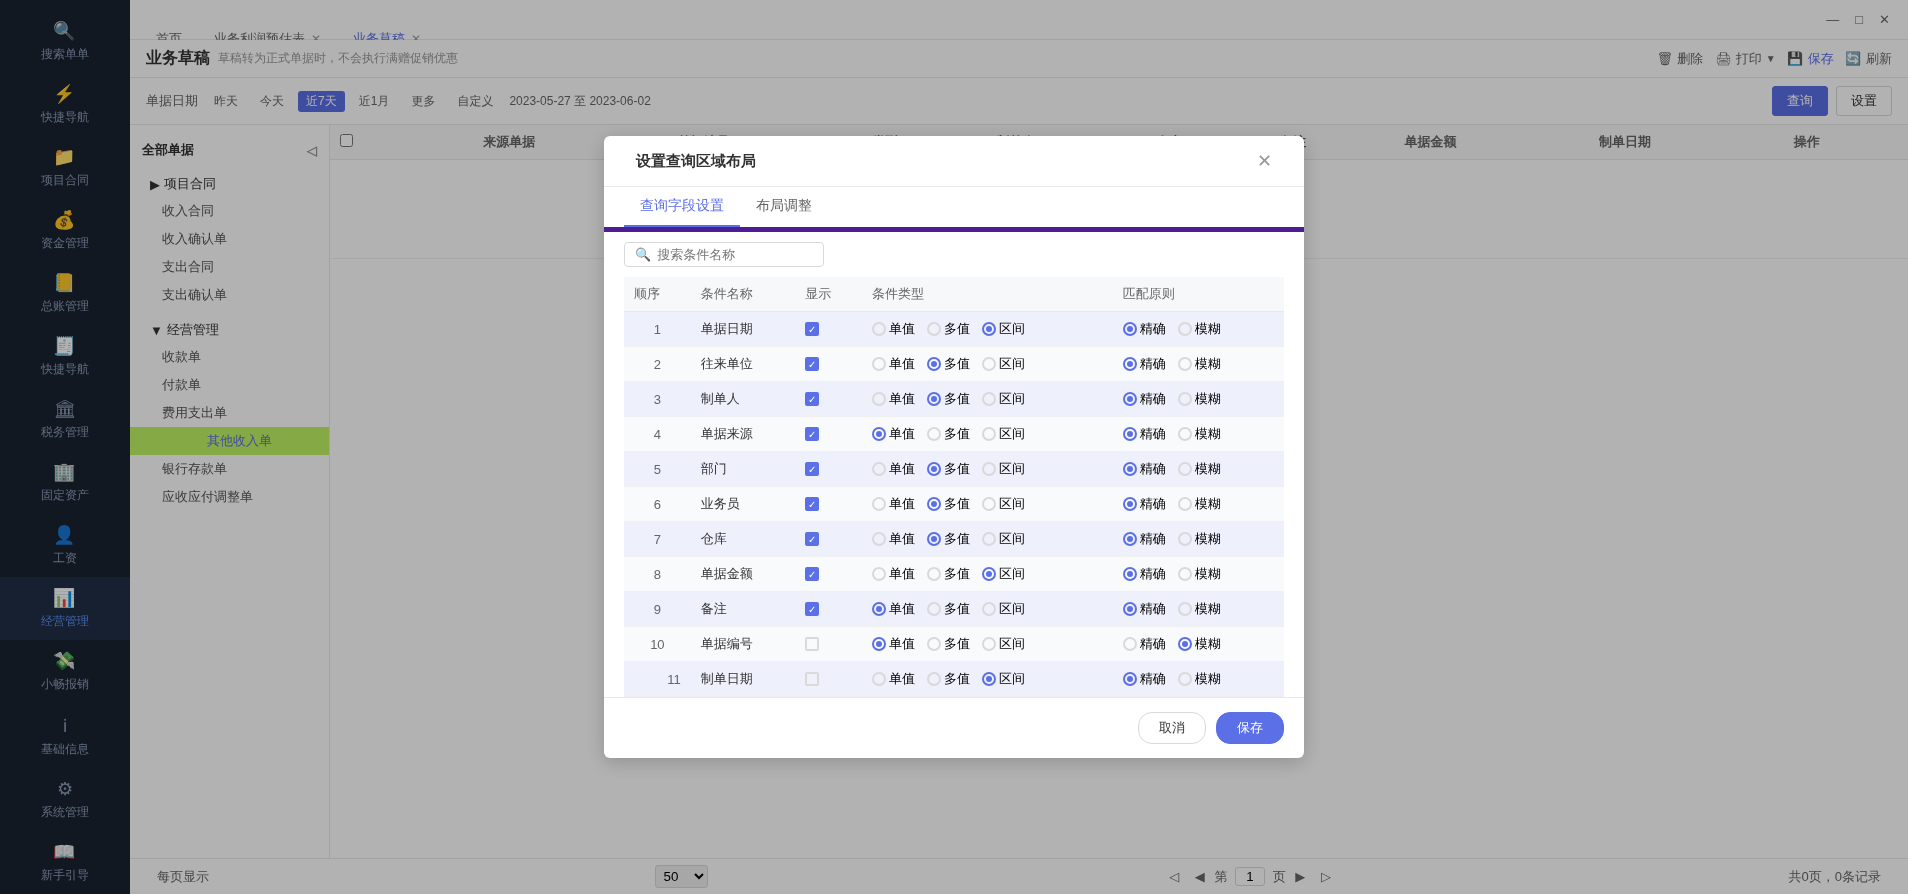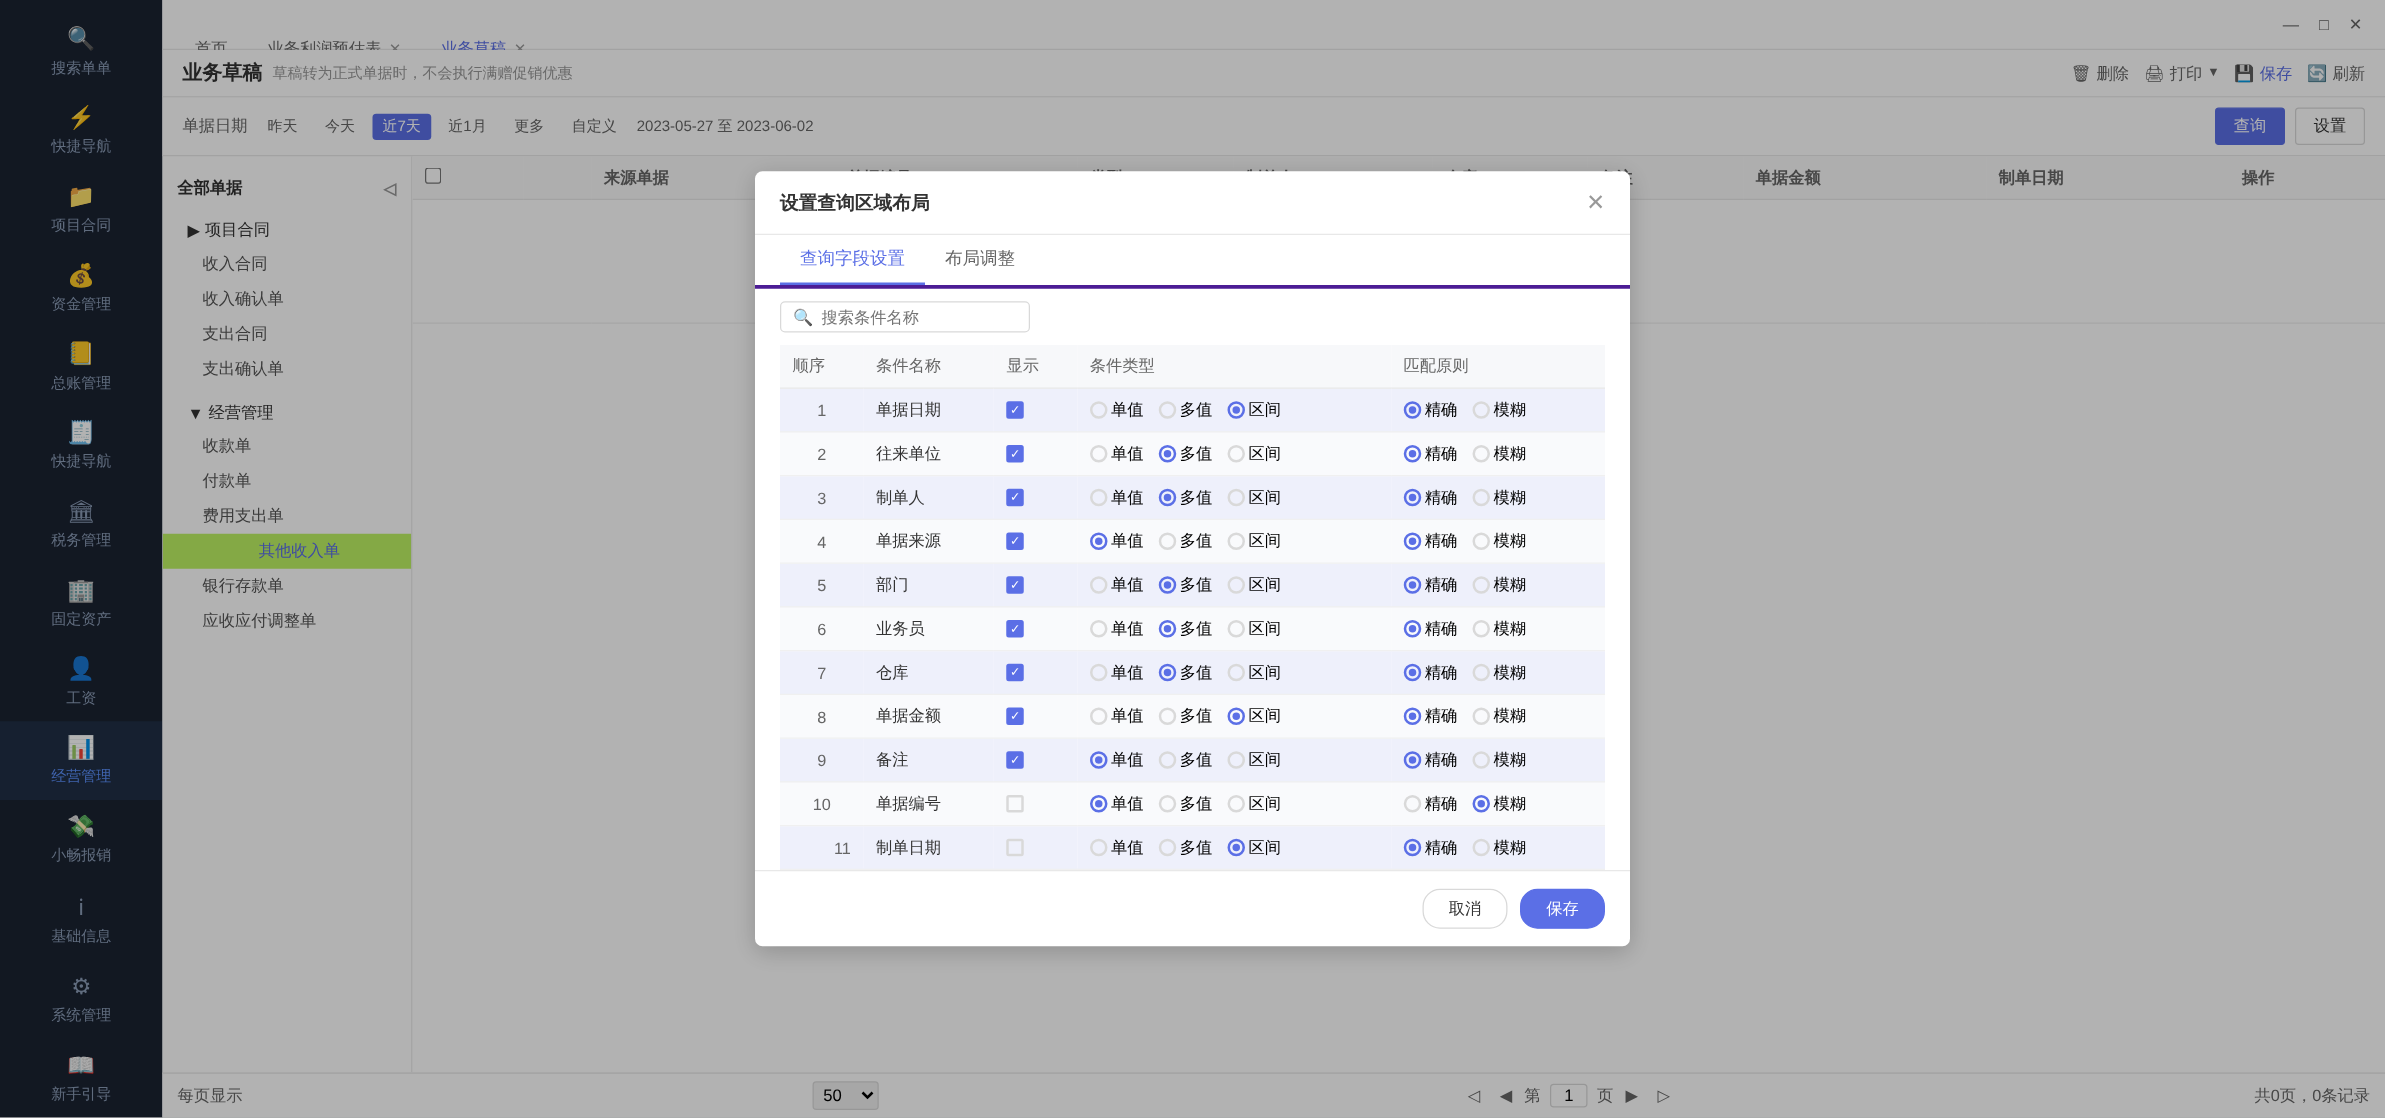--- a/index.html
+++ b/index.html
@@ -64,7 +64,7 @@
 
     
     .modal { background: #fff; border-radius: 6px; width: 700px; max-height: 680px; display: flex; flex-direction: column; box-shadow: 0 4px 20px rgba(0,0,0,0.2); }
-    .modal-header { padding: 14px 20px; border-bottom: 1px solid #e8e8e8; display: flex; align-items: center; justify-content: space-between; }
+    .modal-header { padding: 14px 32px; border-bottom: 1px solid #e8e8e8; display: flex; align-items: center; justify-content: space-between; }
     .modal-title { font-size: 15px; font-weight: bold; color: #333; }
     .modal-close { cursor: pointer; color: #999; font-size: 18px; }
     .modal-body { flex: 1; overflow: hidden; display: flex; flex-direction: column; padding: 0; }

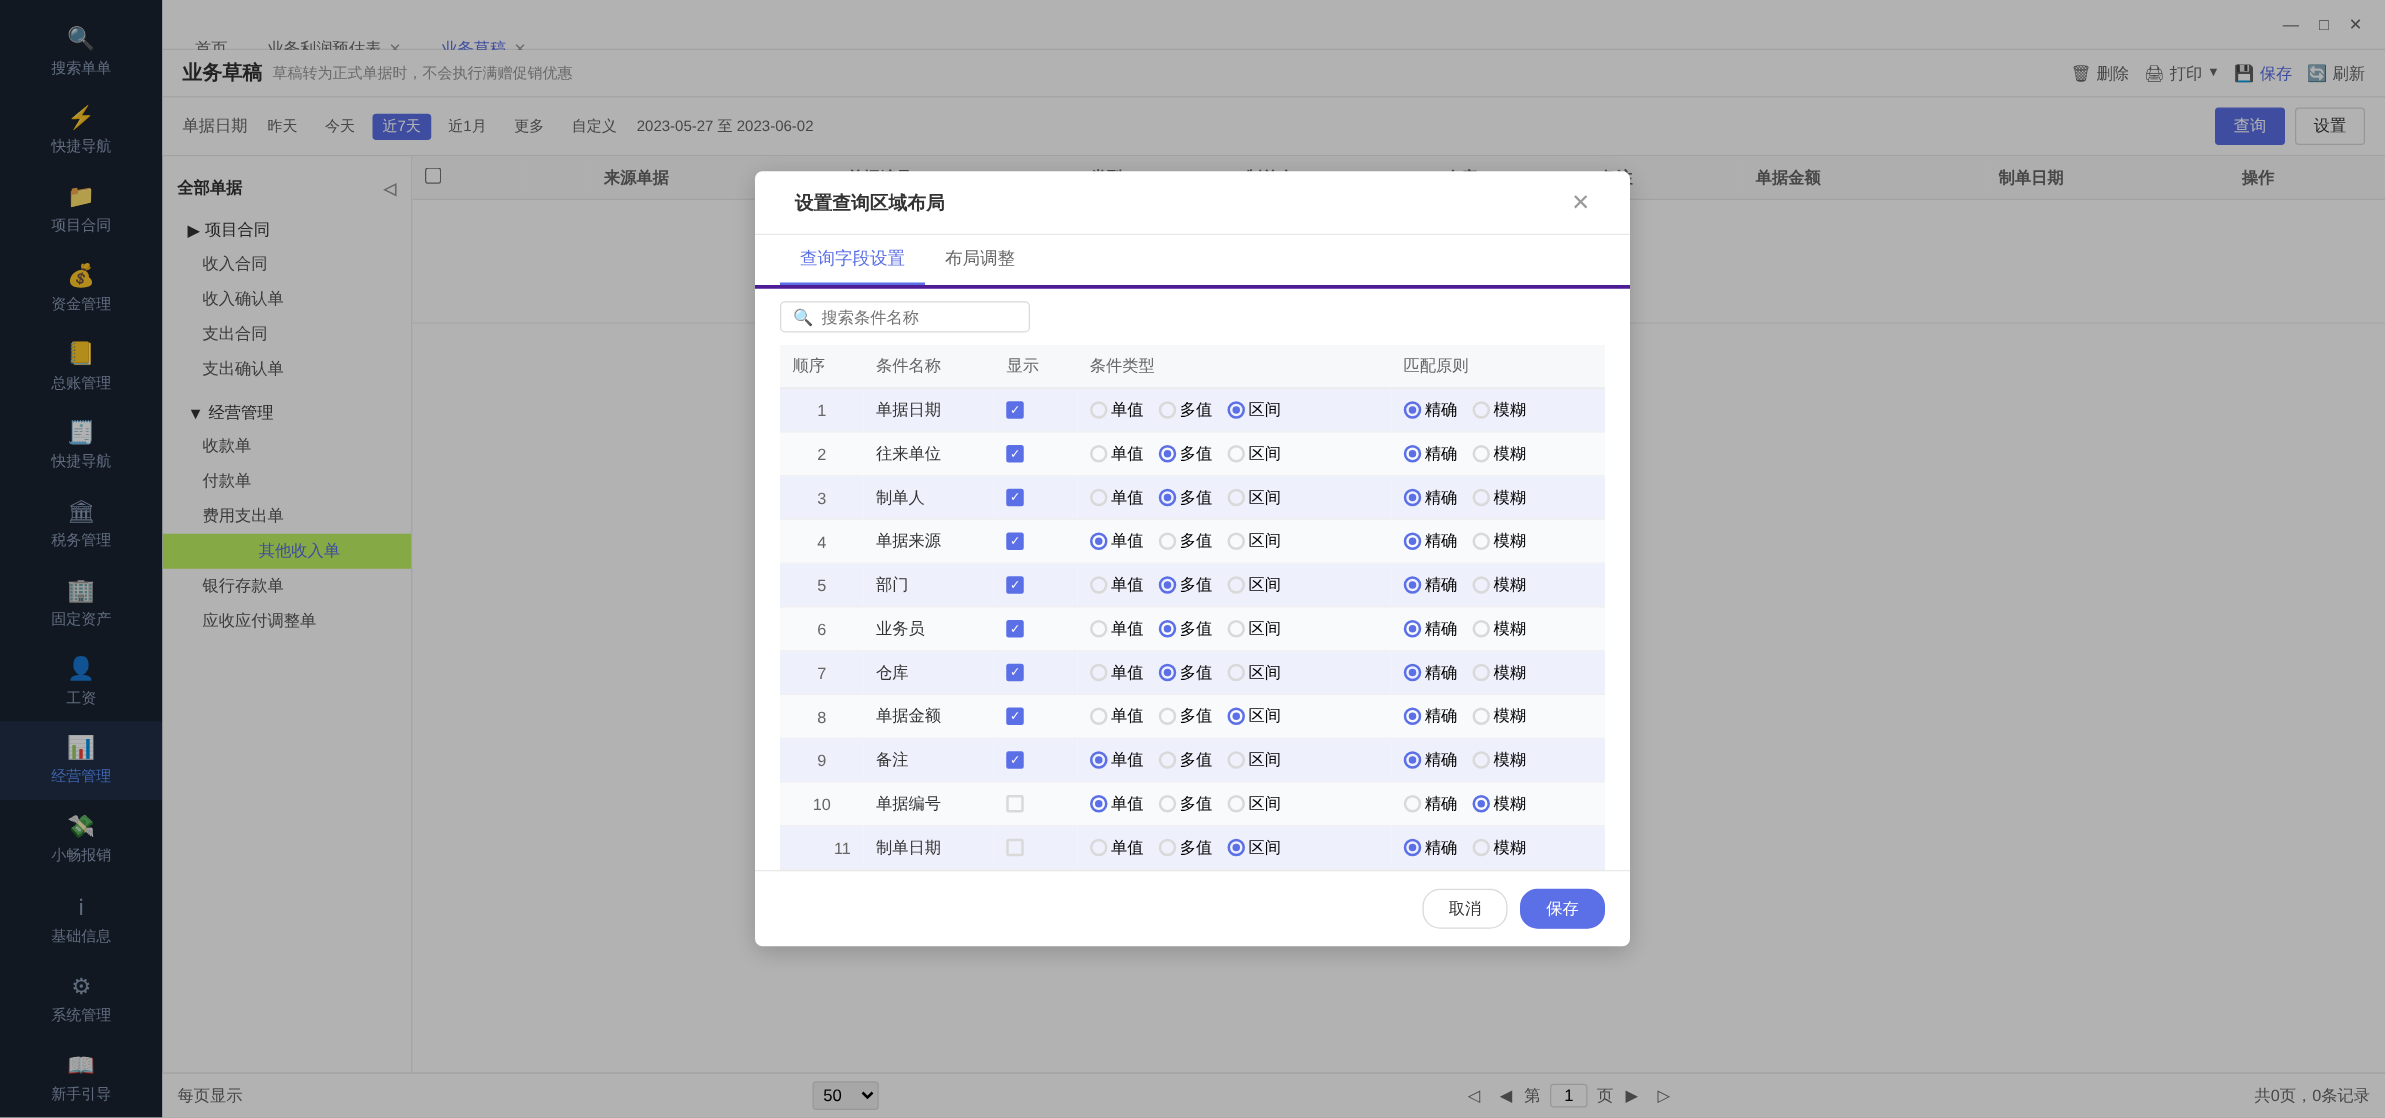--- a/index.html
+++ b/index.html
@@ -68,7 +68,7 @@
     .modal-title { font-size: 15px; font-weight: bold; color: #333; }
     .modal-close { cursor: pointer; color: #999; font-size: 18px; }
     .modal-body { flex: 1; overflow: hidden; display: flex; flex-direction: column; padding: 0; }
-    .modal-tabs { display: flex; border-bottom: 3px solid #4c1d95; padding: 0 20px; }
+    .modal-tabs { display: flex; border-bottom: 5px solid #4c1d95; padding: 0 20px; }
     .modal-tab { padding: 10px 16px; cursor: pointer; font-size: 14px; color: #666; border-bottom: 2px solid transparent; }
     .modal-tab.active { color: #5b6fe6; border-bottom: 2px solid #5b6fe6; }
     .modal-search { padding: 10px 20px; }

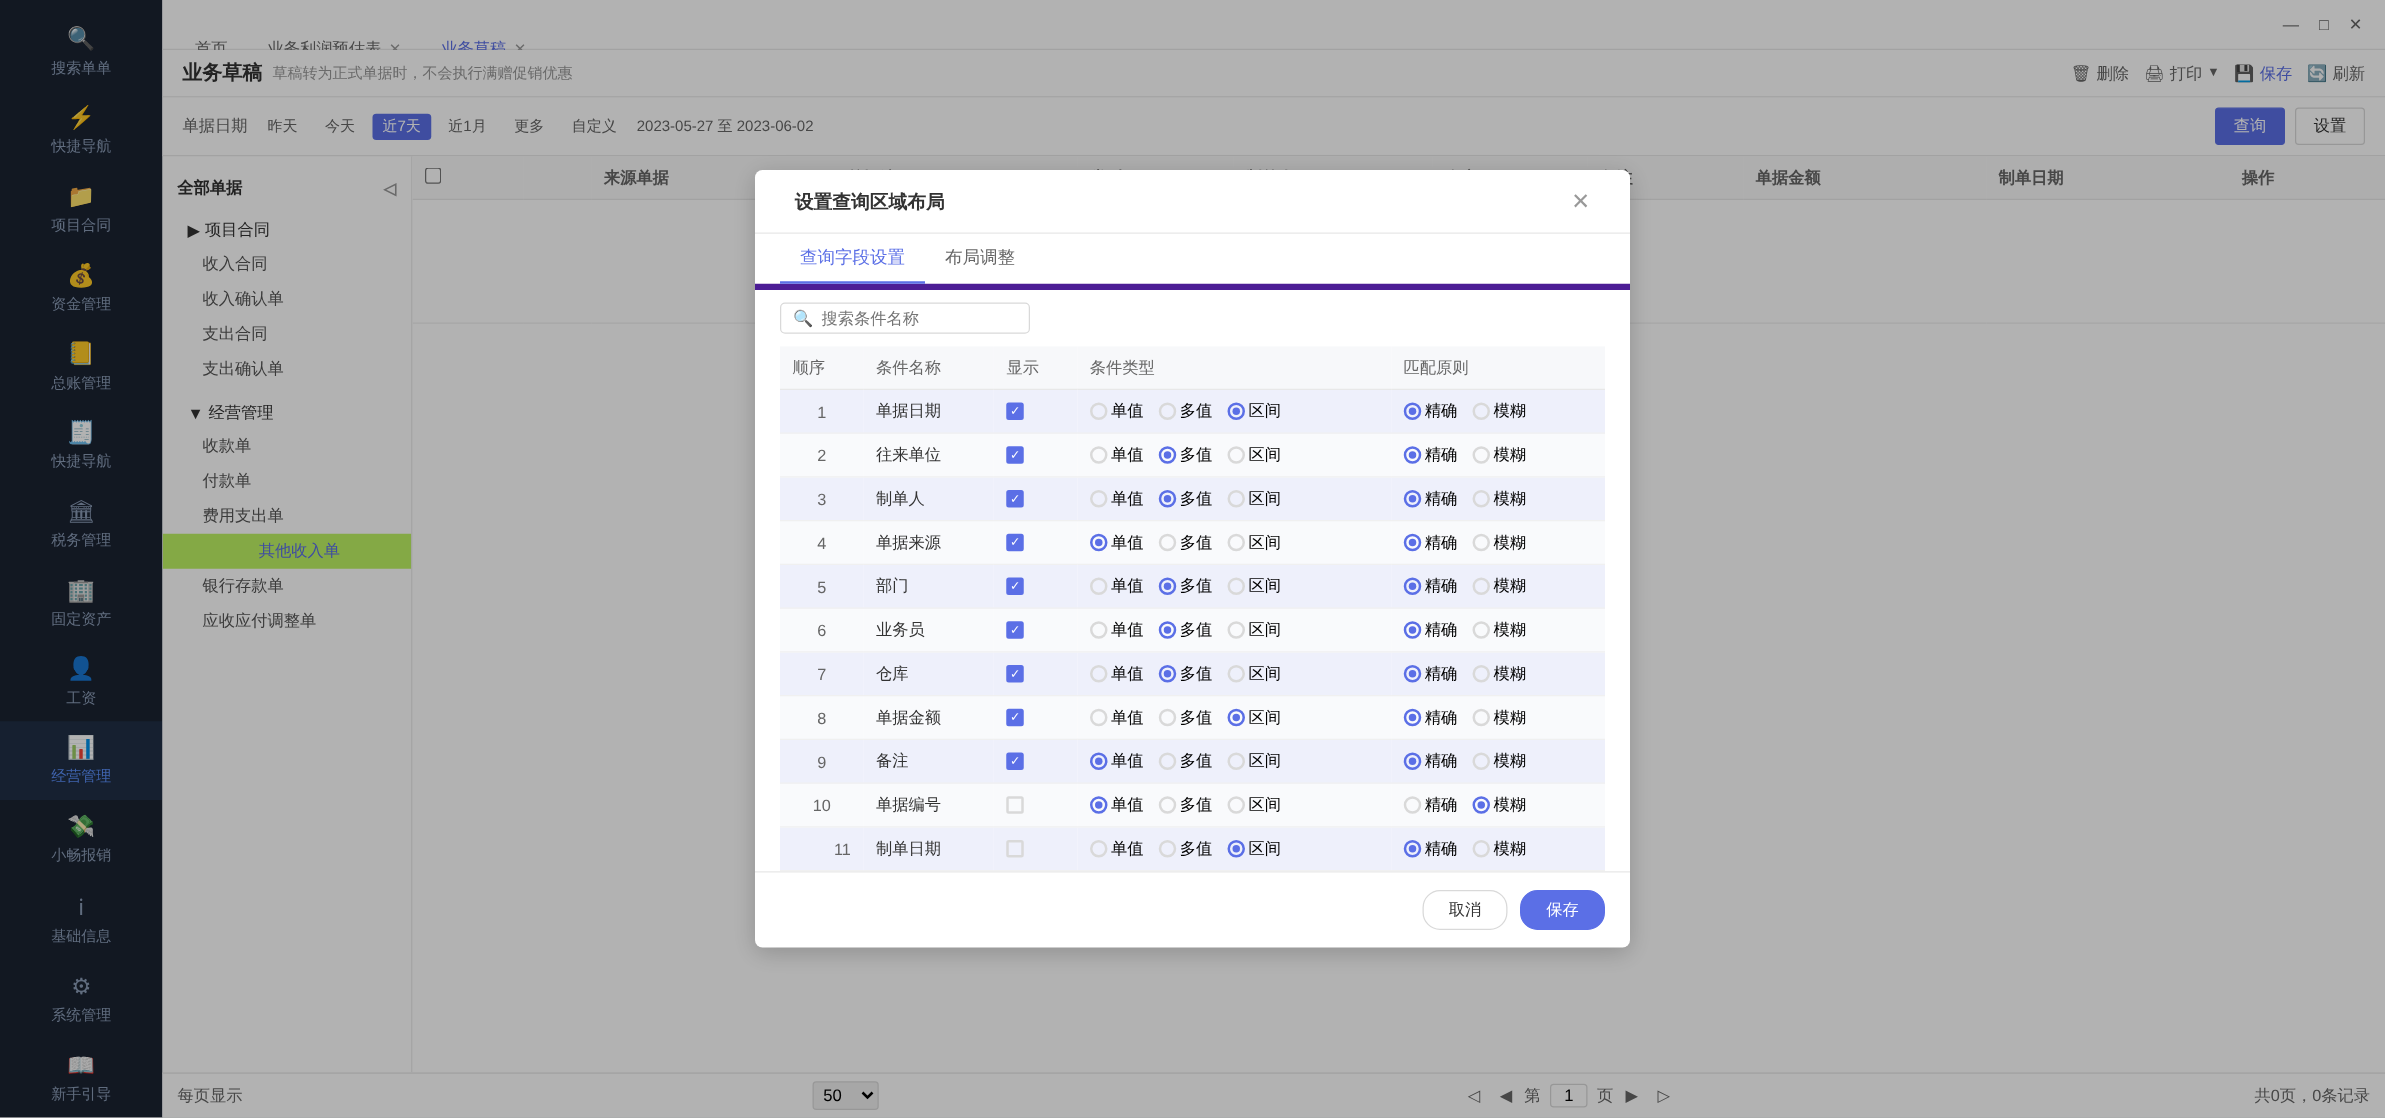--- a/index.html
+++ b/index.html
@@ -57,7 +57,7 @@
     .data-table td { padding: 8px 10px; border-bottom: 1px solid #f0f0f0; color: #333; }
 
     
-    .footer { background: #fff; border-top: 1px solid #e8e8e8; padding: 6px 12px; display: flex; align-items: center; justify-content: space-between; font-size: 13px; color: #666; }
+    .footer { background: #fff; border-top: 1px solid #e8e8e8; padding: 6px 27px; display: flex; align-items: center; justify-content: space-between; font-size: 13px; color: #666; }
 
     
     .overlay { position: fixed; top: 0; left: 0; width: 1908px; height: 894px; background: rgba(0,0,0,0.3); display: flex; align-items: center; justify-content: center; z-index: 100; }

